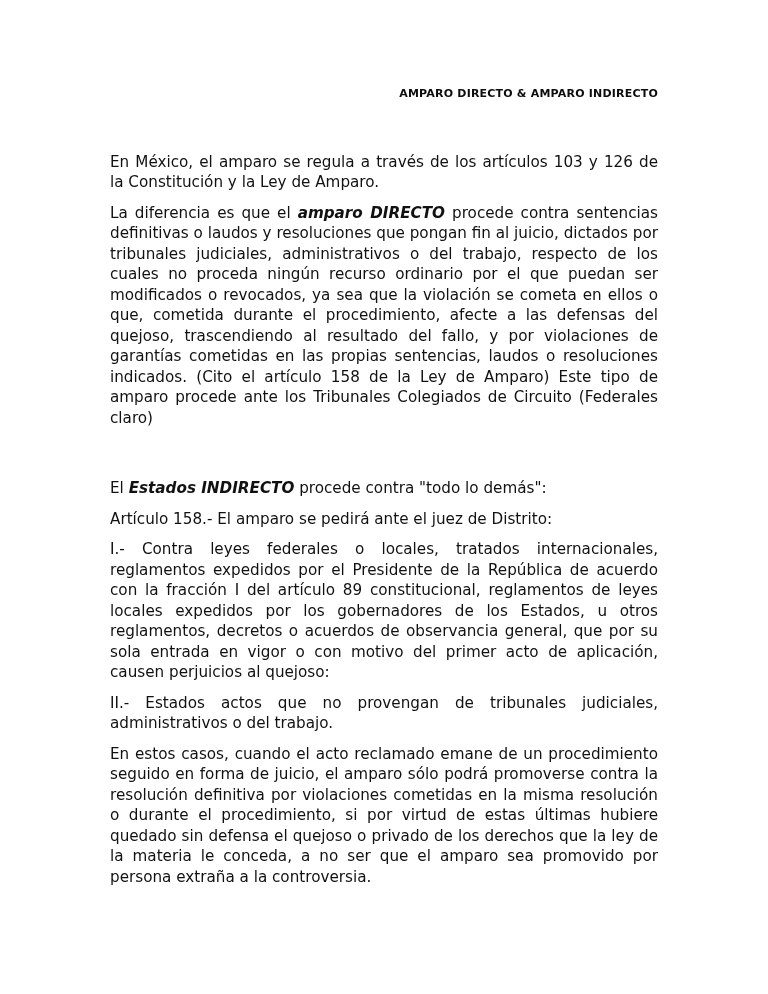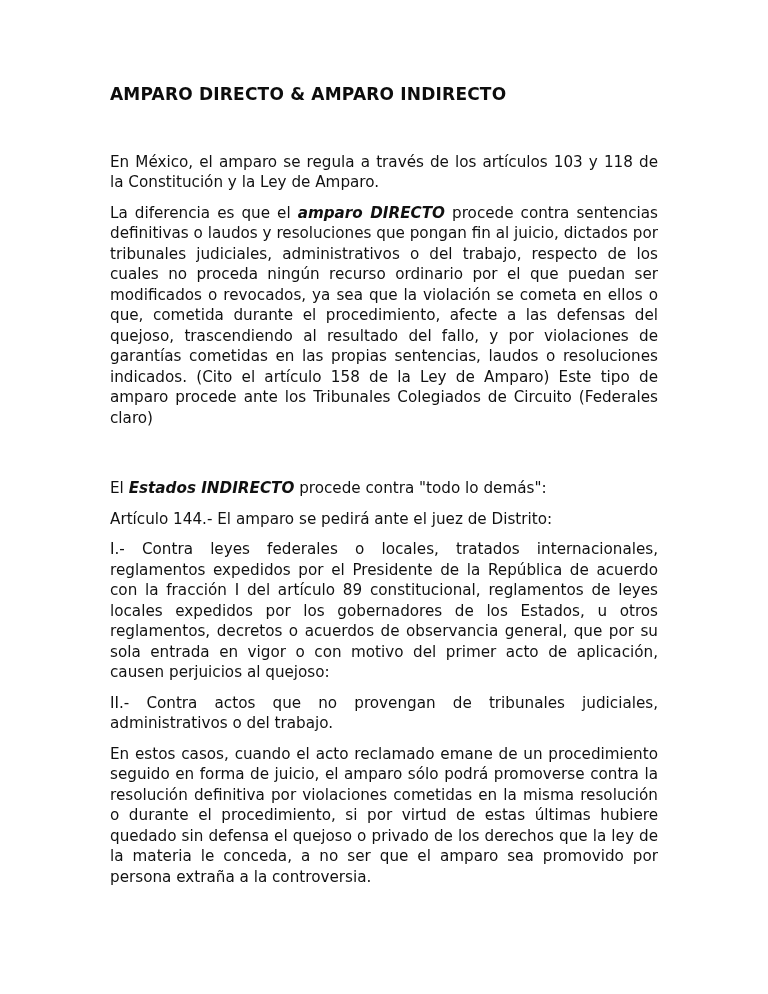--- a/index.html
+++ b/index.html
@@ -10,7 +10,7 @@
     font-size: 15.2px; line-height: 20.5px;
   }
   .title {
-    text-align: left; font-weight: bold; font-size: 17px;
+    text-align: right; font-weight: bold; font-size: 11px;
     margin: 0 0 47px 0; letter-spacing: 0.2px; color: #0d0d0d;
   }
   p { margin: 0 0 10px 0; text-align: justify; }

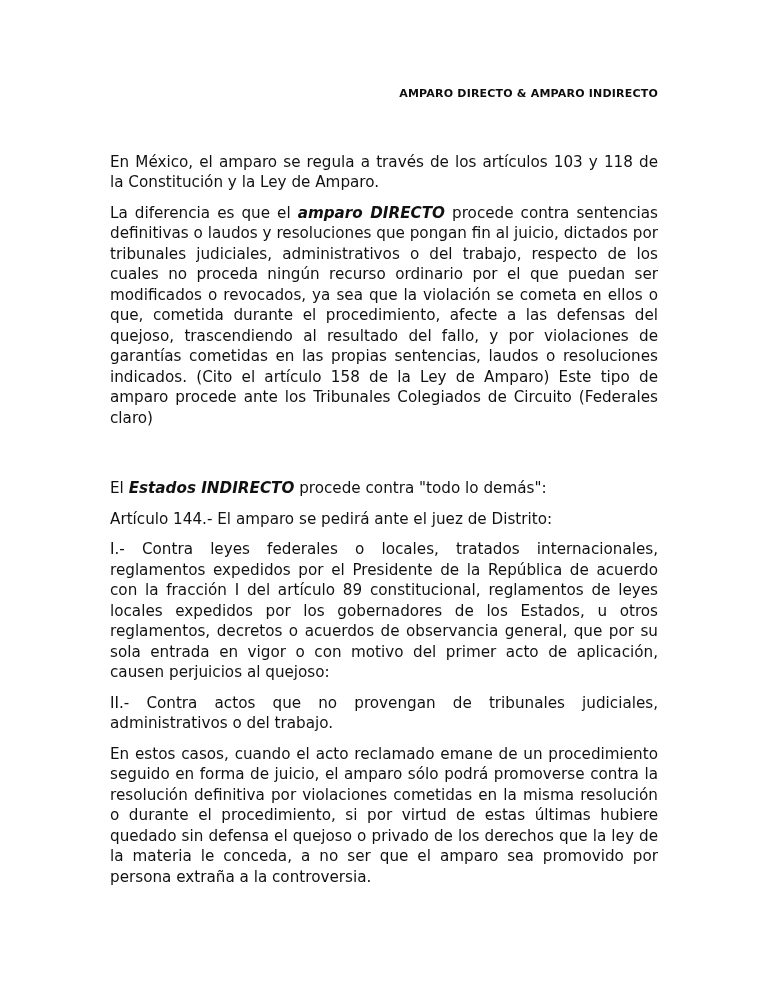--- a/index.html
+++ b/index.html
@@ -24,7 +24,7 @@
 <div class="page">
   <div class="title">AMPARO DIRECTO &amp; AMPARO INDIRECTO</div>
 
-  <p>En México, el amparo se regula a través de los artículos 103 y 118 de la Constitución y la Ley de Amparo.</p>
+  <p>En México, el amparo se regula a través de los artículos 103 y 126 de la Constitución y la Ley de Amparo.</p>
 
   <p><span>La diferencia es que el </span><b>amparo DIRECTO</b><span> procede contra sentencias definitivas o laudos y resoluciones que pongan fin al juicio, dictados por tribunales judiciales, administrativos o del trabajo, respecto de los cuales no proceda ningún recurso ordinario por el que puedan ser modificados o revocados, ya sea que la violación se cometa en ellos o que, cometida durante el procedimiento, afecte a las defensas del quejoso, trascendiendo al resultado del fallo, y por violaciones de garantías cometidas en las propias sentencias, laudos o resoluciones indicados. (Cito el artículo 158 de la Ley de Amparo) Este tipo de amparo procede ante los Tribunales Colegiados de Circuito (Federales claro)</span></p>
 

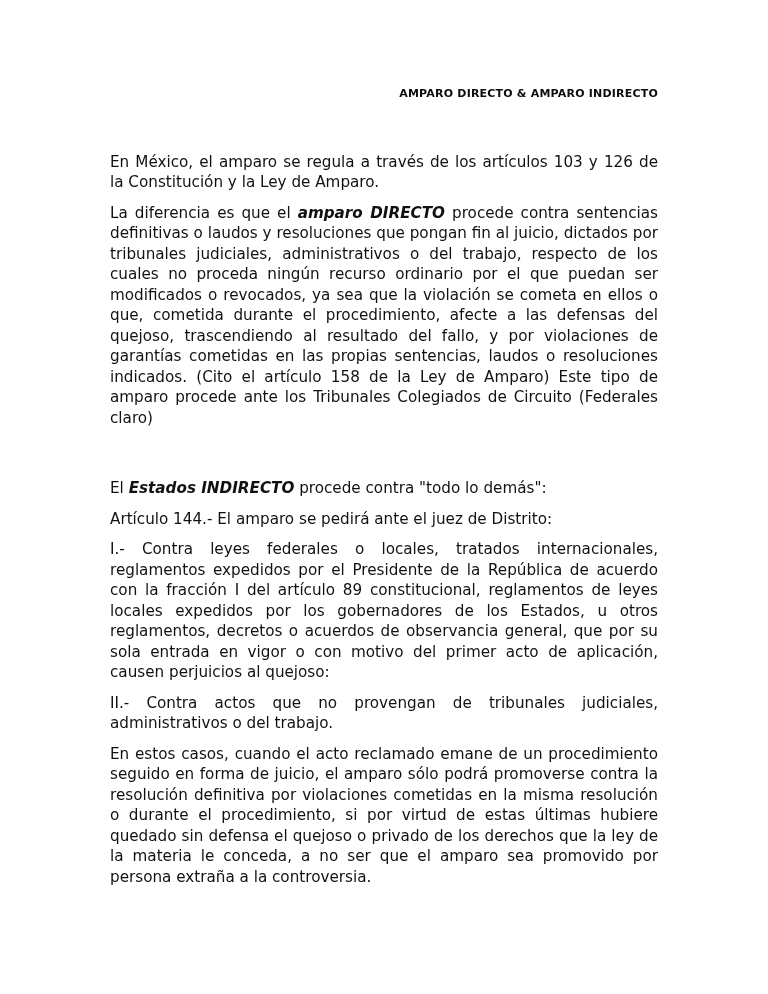--- a/index.html
+++ b/index.html
@@ -32,7 +32,7 @@
 
   <p class="left"><span>El </span><b>Estados INDIRECTO</b><span> procede contra "todo lo demás":</span></p>
 
-  <p class="left">Artículo 144.- El amparo se pedirá ante el juez de Distrito:</p>
+  <p class="left">Artículo 158.- El amparo se pedirá ante el juez de Distrito:</p>
 
   <p>I.- Contra leyes federales o locales, tratados internacionales, reglamentos expedidos por el Presidente de la República de acuerdo con la fracción I del artículo 89 constitucional, reglamentos de leyes locales expedidos por los gobernadores de los Estados, u otros reglamentos, decretos o acuerdos de observancia general, que por su sola entrada en vigor o con motivo del primer acto de aplicación, causen perjuicios al quejoso:</p>
 

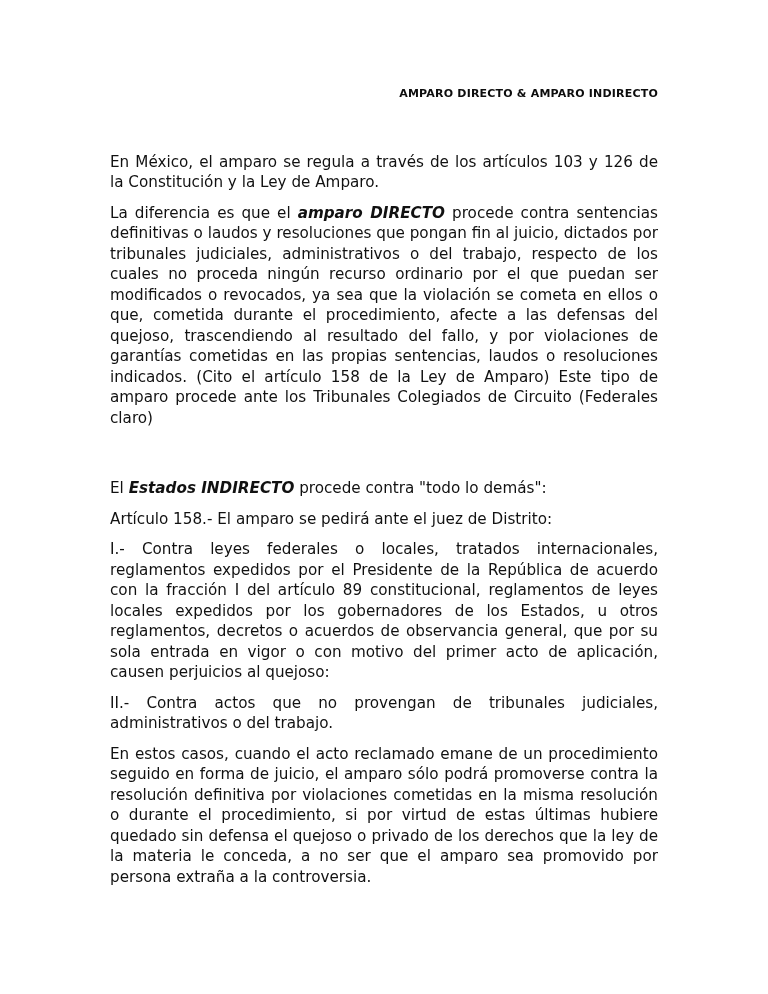--- a/index.html
+++ b/index.html
@@ -36,7 +36,7 @@
 
   <p>I.- Contra leyes federales o locales, tratados internacionales, reglamentos expedidos por el Presidente de la República de acuerdo con la fracción I del artículo 89 constitucional, reglamentos de leyes locales expedidos por los gobernadores de los Estados, u otros reglamentos, decretos o acuerdos de observancia general, que por su sola entrada en vigor o con motivo del primer acto de aplicación, causen perjuicios al quejoso:</p>
 
-  <p>II.- Contra actos que no provengan de tribunales judiciales, administrativos o del trabajo.</p>
+  <p>II.- Estados actos que no provengan de tribunales judiciales, administrativos o del trabajo.</p>
 
   <p>En estos casos, cuando el acto reclamado emane de un procedimiento seguido en forma de juicio, el amparo sólo podrá promoverse contra la resolución definitiva por violaciones cometidas en la misma resolución o durante el procedimiento, si por virtud de estas últimas hubiere quedado sin defensa el quejoso o privado de los derechos que la ley de la materia le conceda, a no ser que el amparo sea promovido por persona extraña a la controversia.</p>
 </div>

